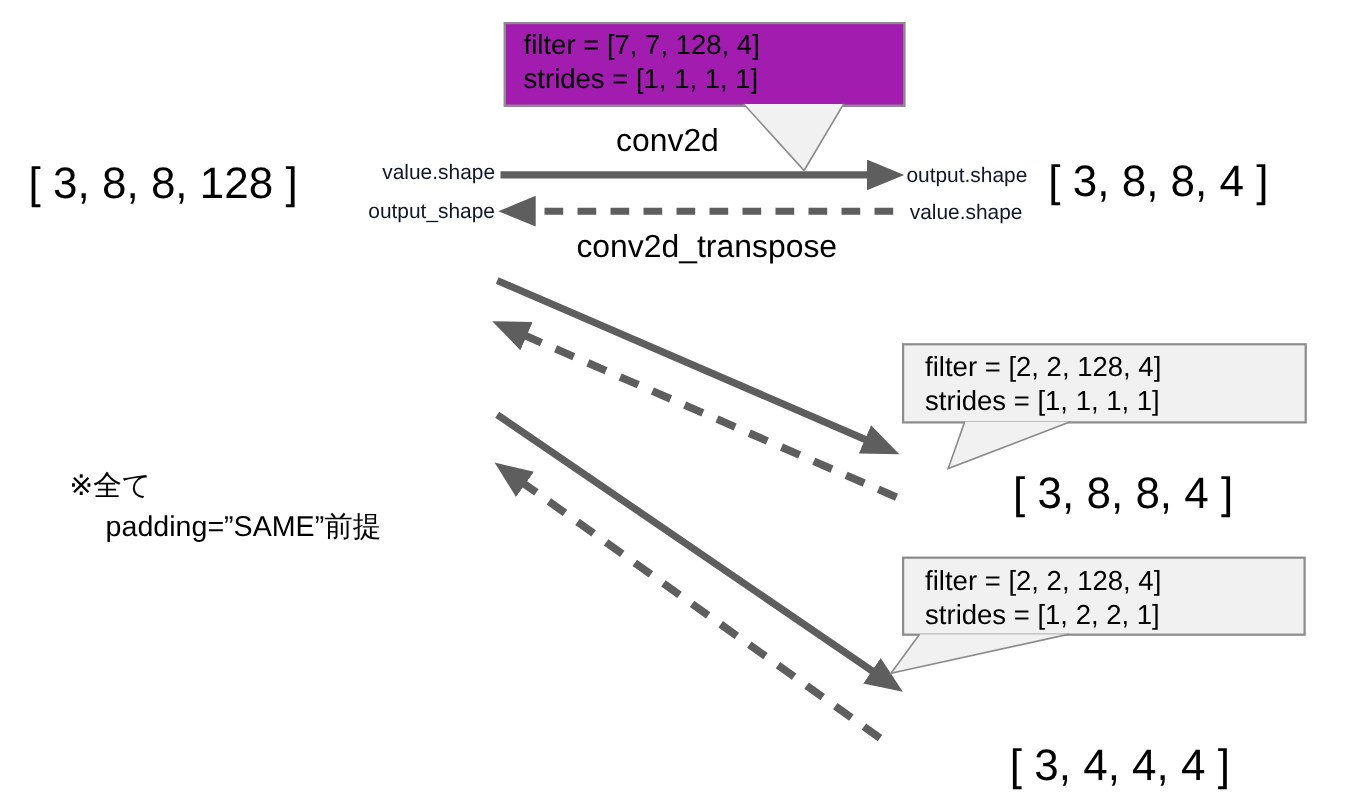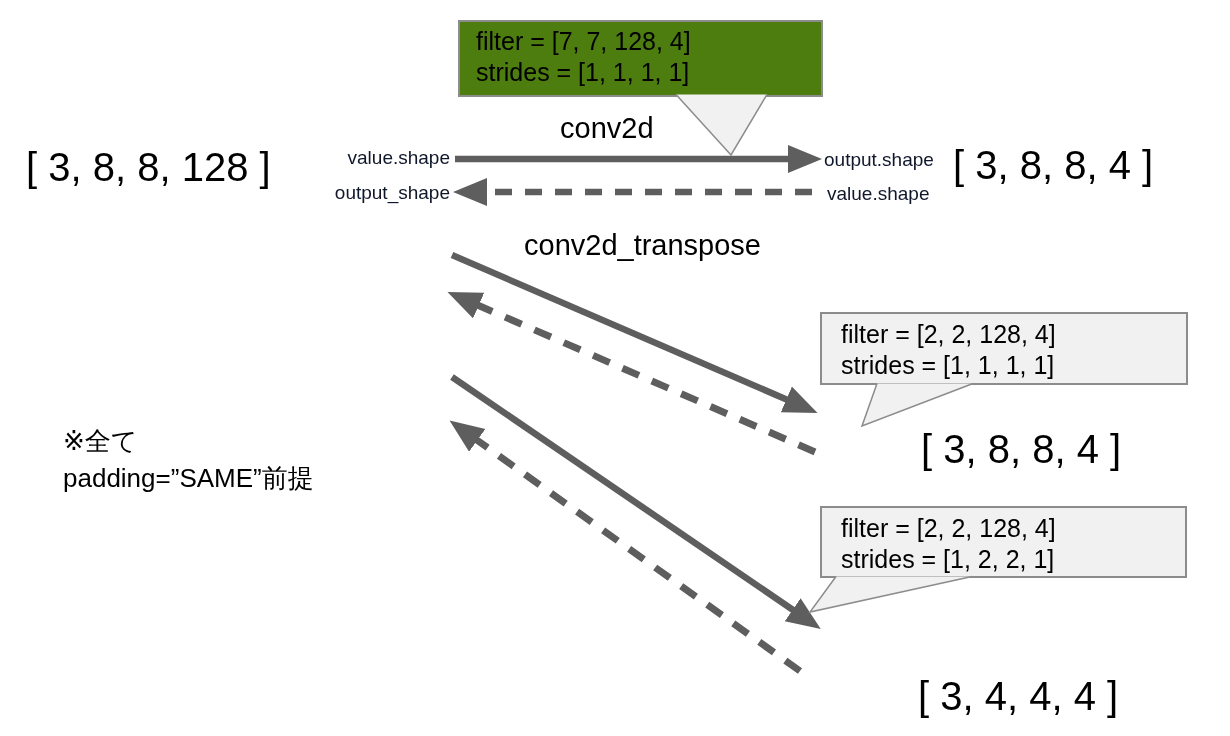--- a/index.html
+++ b/index.html
@@ -46,7 +46,7 @@
   <div class="abs op-label" style="left:560px;top:112px;width:160px;text-align:left;">conv2d</div>
   <div class="abs op-label" style="left:524px;top:209px;margin-top:20px;">conv2d_transpose</div>
 
-  <div class="abs callout" style="left: 458px; top: 20px; width: 365px; height: 77px; padding: 4px 0px 0px 16px; background: #4d7c0f; border-color: rgb(140, 140, 140);">
+  <div class="abs callout" style="left: 458px; top: 20px; width: 365px; height: 77px; padding: 4px 0px 0px 16px; background: #a21caf; border-color: rgb(140, 140, 140);">
     <span class="cl-line">filter = [7, 7, 128, 4]</span>
     <span class="cl-line">strides = [1, 1, 1, 1]</span>
   </div>

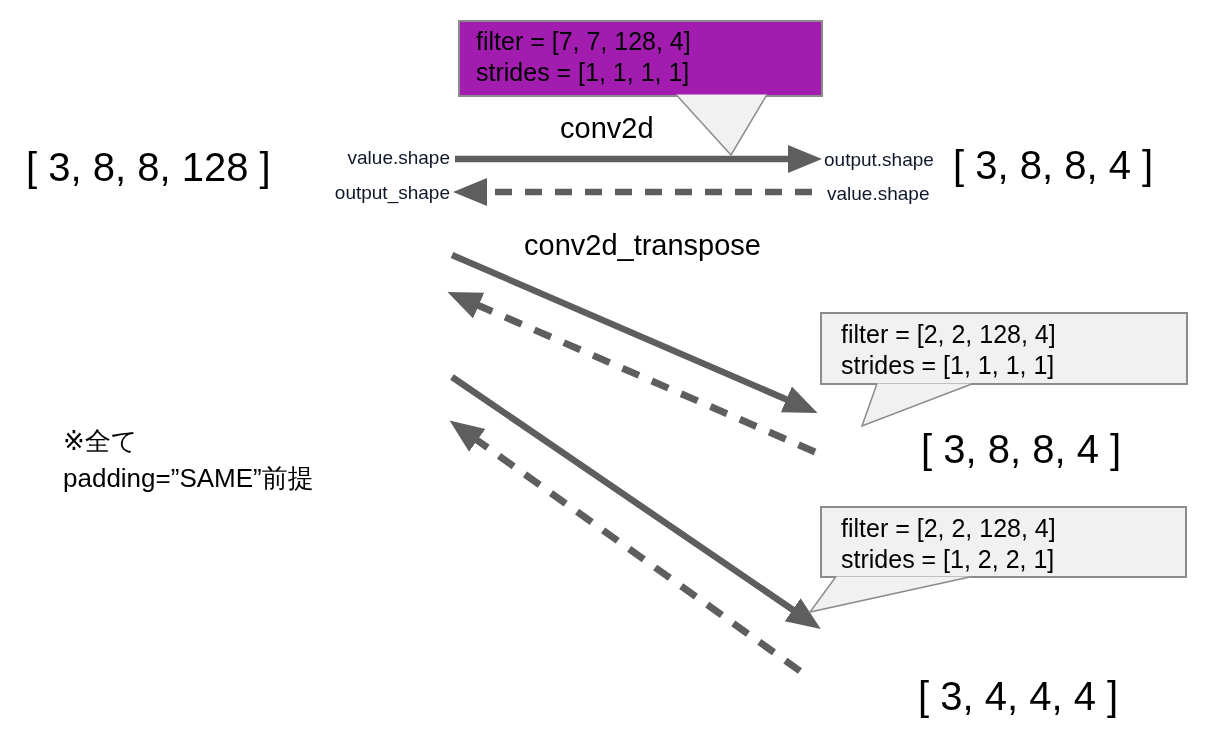--- a/index.html
+++ b/index.html
@@ -44,7 +44,7 @@
   <div class="abs small-label" style="left:827px;top:183px;">value.shape</div>
 
   <div class="abs op-label" style="left:560px;top:112px;width:160px;text-align:left;">conv2d</div>
-  <div class="abs op-label" style="left:524px;top:209px;margin-top:20px;">conv2d_transpose</div>
+  <div class="abs op-label" style="left:524px;top:209px;">conv2d_transpose</div>
 
   <div class="abs callout" style="left: 458px; top: 20px; width: 365px; height: 77px; padding: 4px 0px 0px 16px; background: #a21caf; border-color: rgb(140, 140, 140);">
     <span class="cl-line">filter = [7, 7, 128, 4]</span>

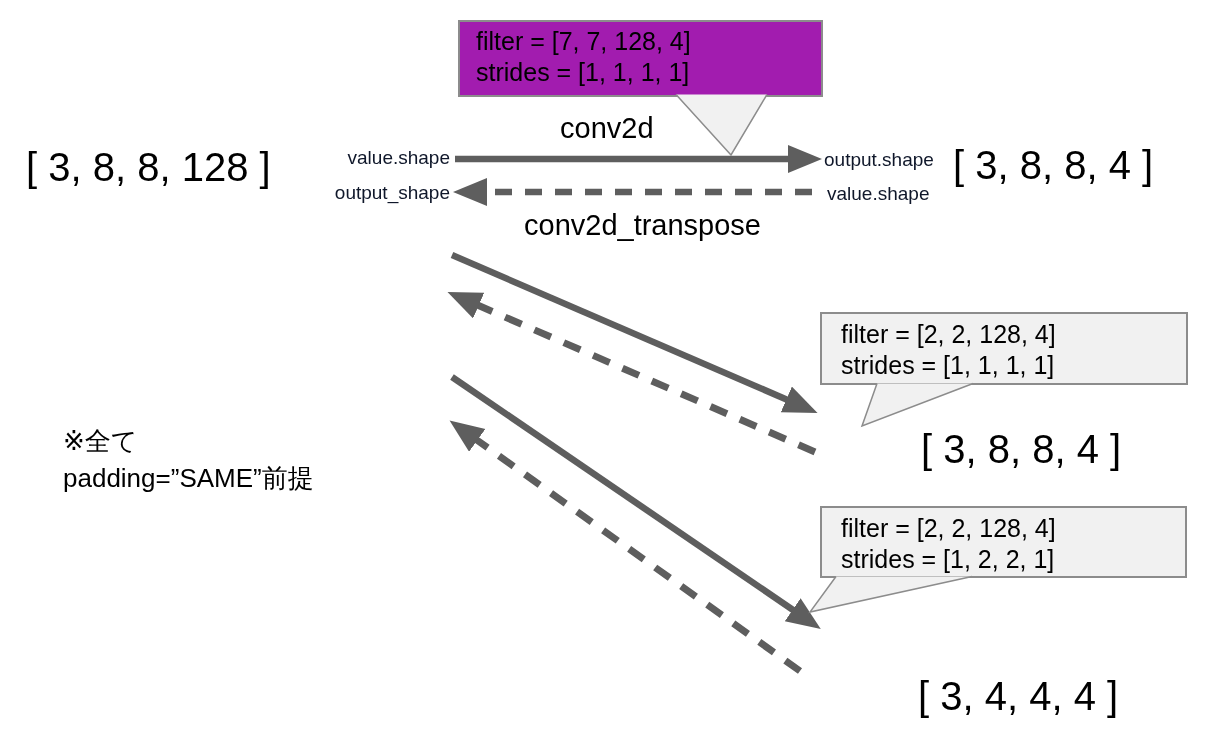--- a/index.html
+++ b/index.html
@@ -61,7 +61,7 @@
 
   <div class="abs note" style="left:63px;top:423px;">
     <span style="display:block;">※全て</span>
-    <span style="display:block;">padding=”SAME”前提</span>
+    <span style="display:block;margin-left:33px;">padding=”SAME”前提</span>
   </div>
 
   <svg id="arrow-layer" width="1230" height="736" viewBox="0 0 1230 736">

